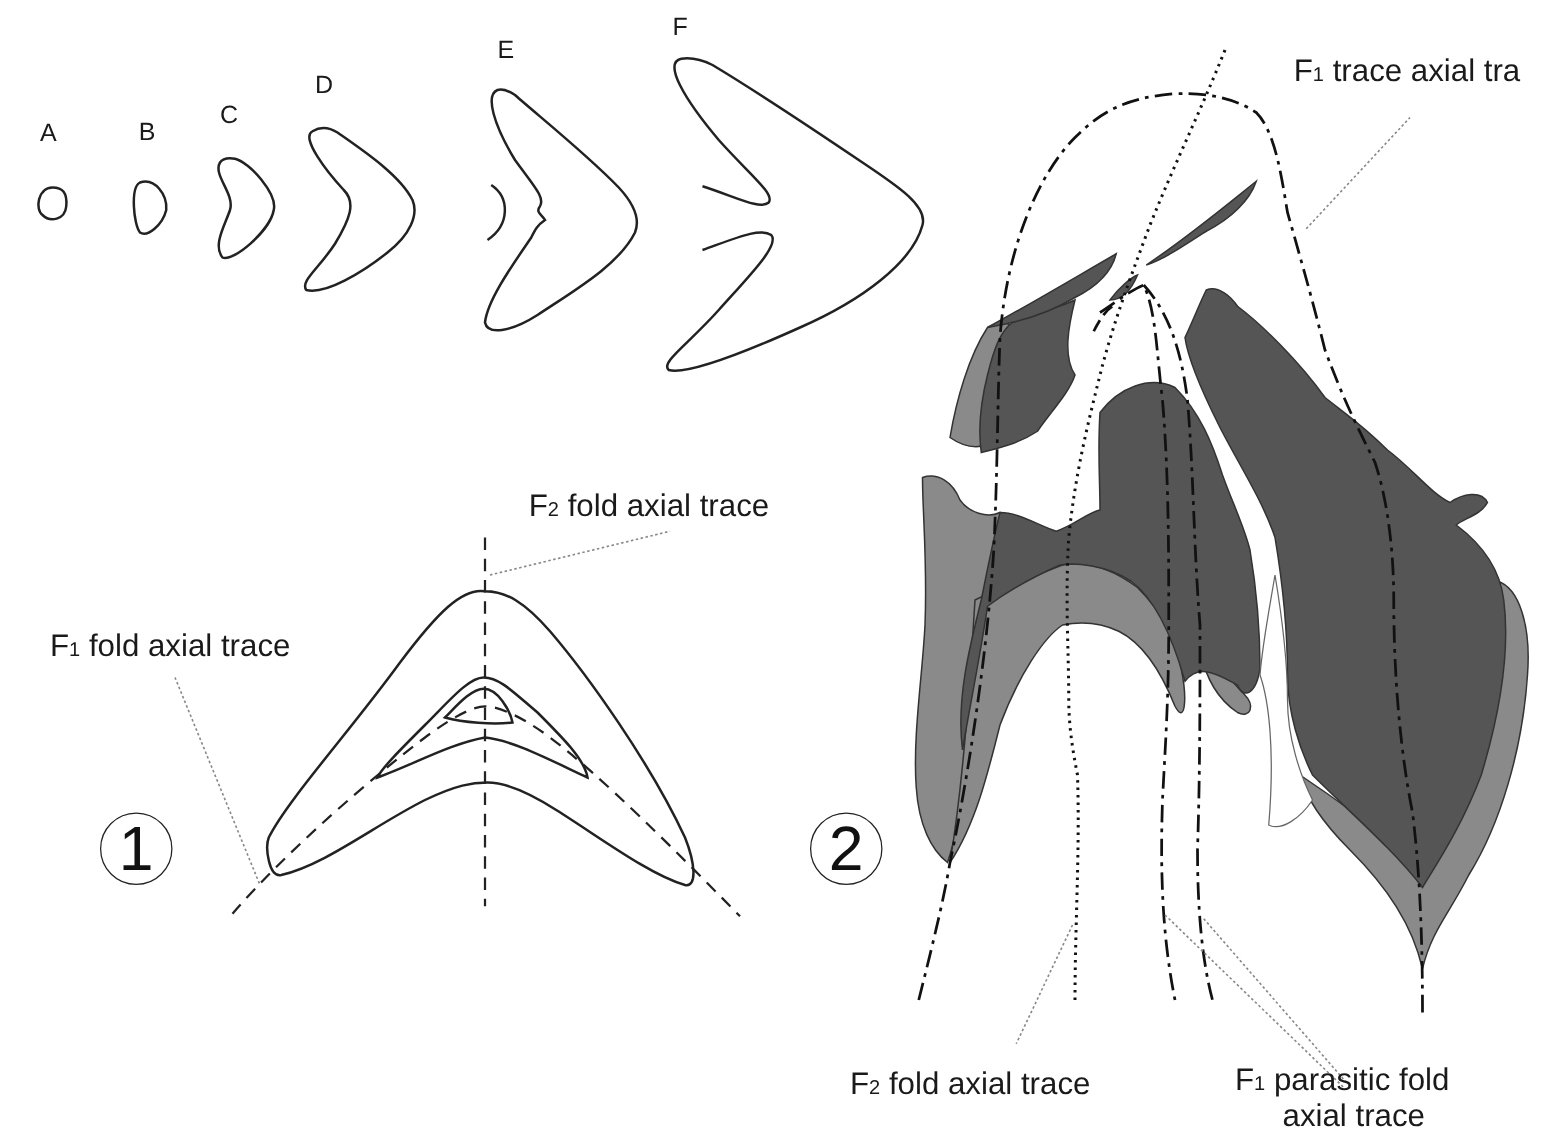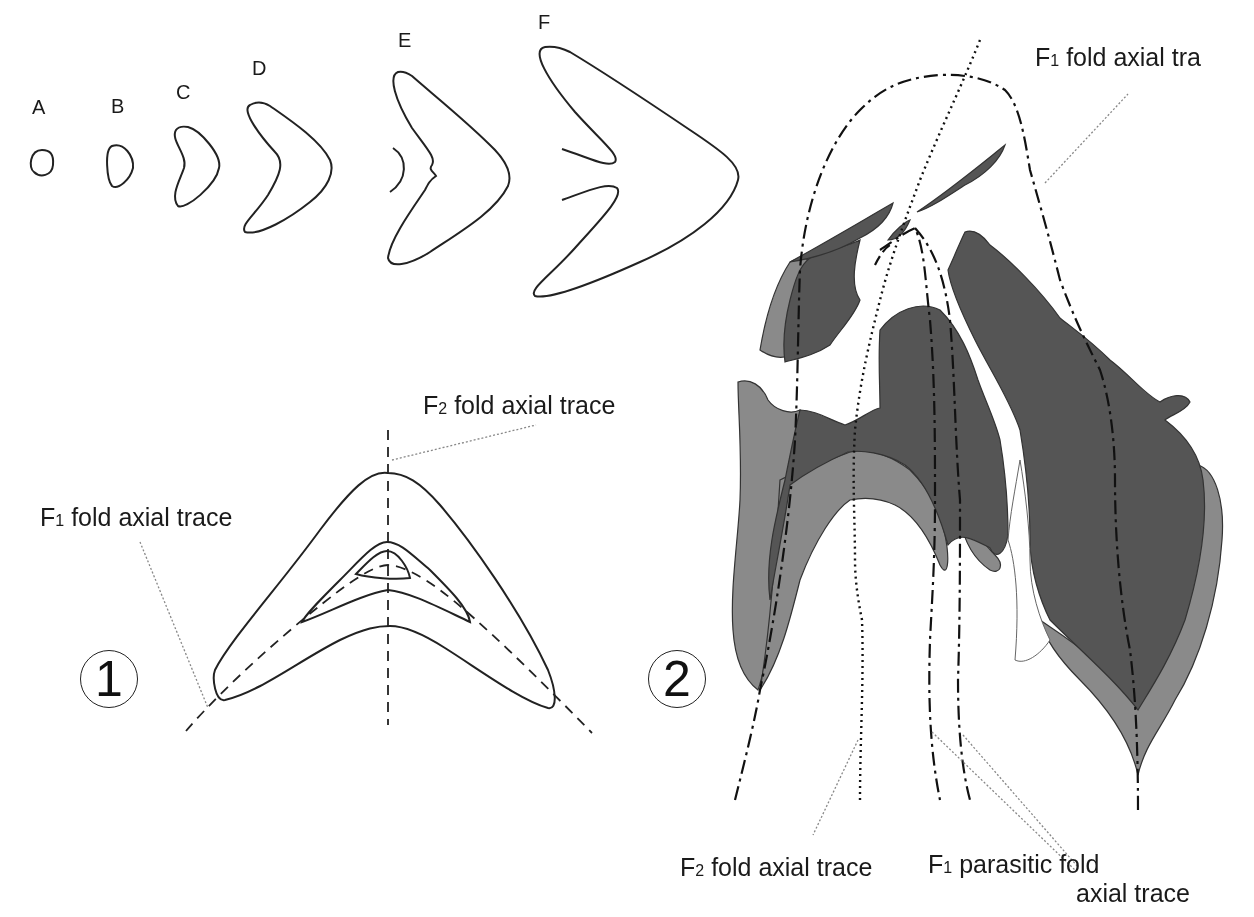--- a/index.html
+++ b/index.html
@@ -104,7 +104,7 @@
 
 <div class="panel-num" style="left:648px;top:650px;">2</div>
 <div class="lbl trace-lbl" style="left:1035px;top:45px;">
-  <span>F</span><span class="sub">1</span><span> fold axial tra</span>
+  <span>F</span><span class="sub">1</span><span> trace axial tra</span>
 </div>
 <div class="lbl trace-lbl" style="left:680px;top:855px;">
   <span>F</span><span class="sub">2</span><span> fold axial trace</span>

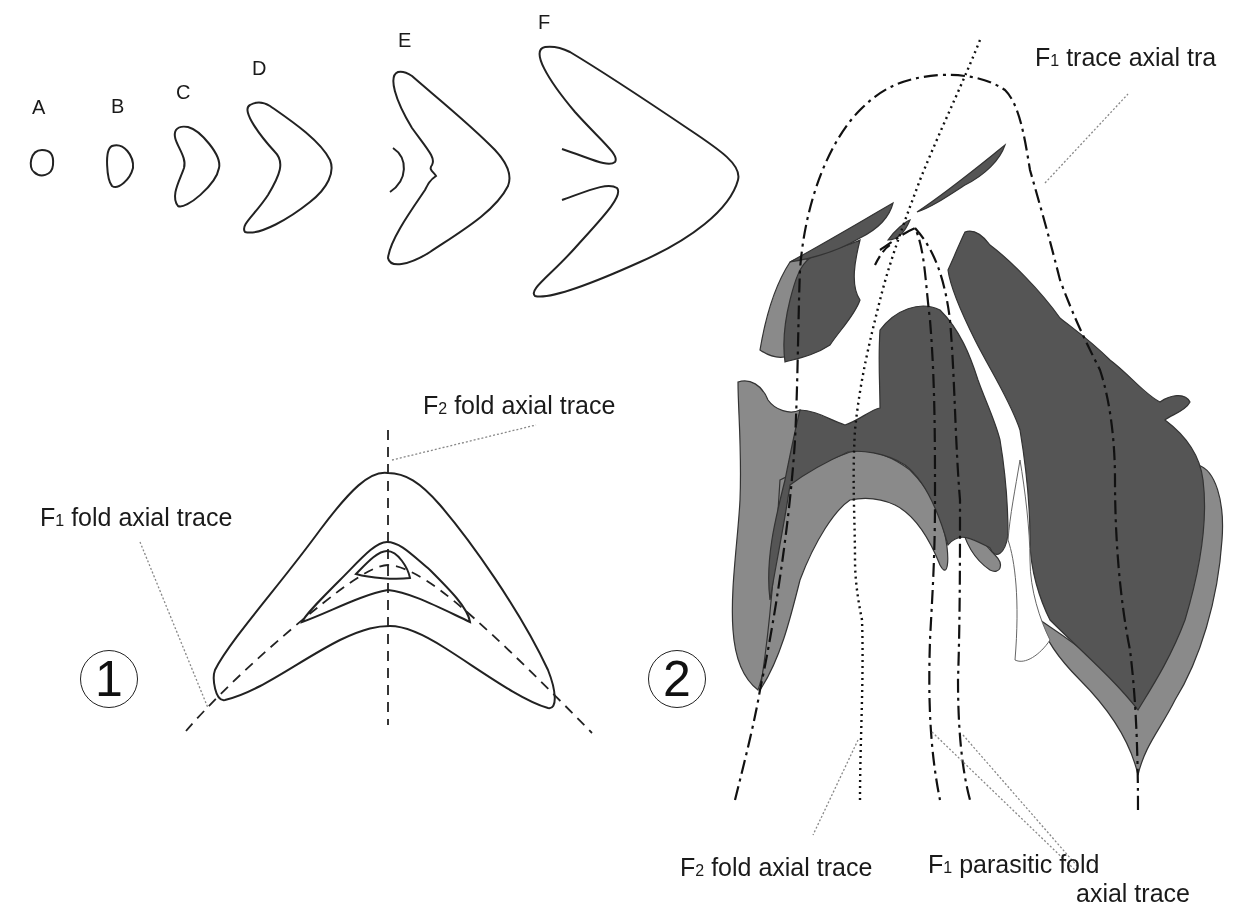--- a/index.html
+++ b/index.html
@@ -109,7 +109,7 @@
 <div class="lbl trace-lbl" style="left:680px;top:855px;">
   <span>F</span><span class="sub">2</span><span> fold axial trace</span>
 </div>
-<div class="lbl trace-lbl" style="left:928px;top:852px;">
+<div class="lbl trace-lbl" style="left:988px;top:852px;">
   <span>F</span><span class="sub">1</span><span> parasitic fold</span>
 </div>
 <div class="lbl trace-lbl" style="left:1076px;top:881px;">axial trace</div>

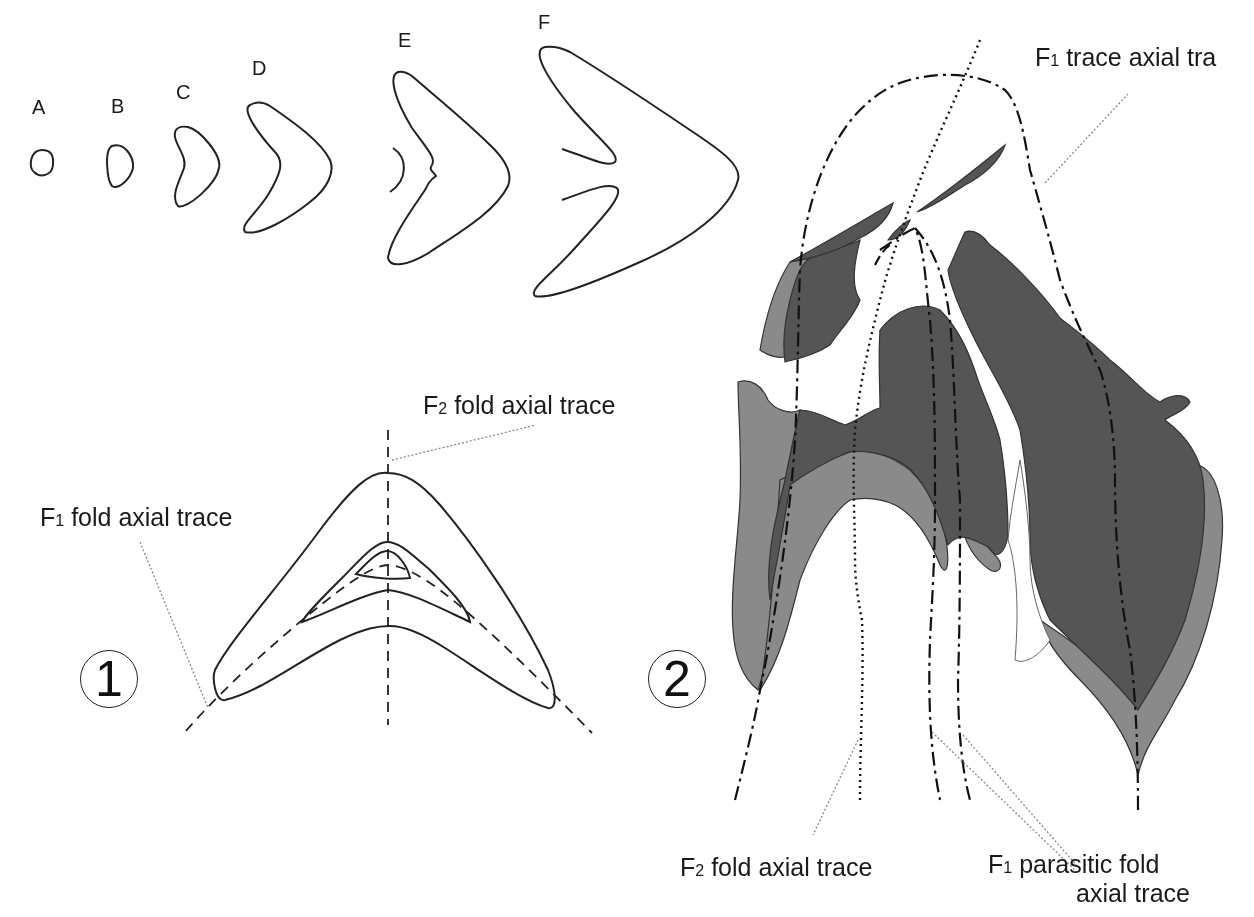--- a/index.html
+++ b/index.html
@@ -112,6 +112,6 @@
 <div class="lbl trace-lbl" style="left:988px;top:852px;">
   <span>F</span><span class="sub">1</span><span> parasitic fold</span>
 </div>
-<div class="lbl trace-lbl" style="left:1076px;top:881px;">axial trace</div>
+<div class="lbl trace-lbl" style="left:1026px;top:881px;">axial trace</div>
 
 </body></html>

